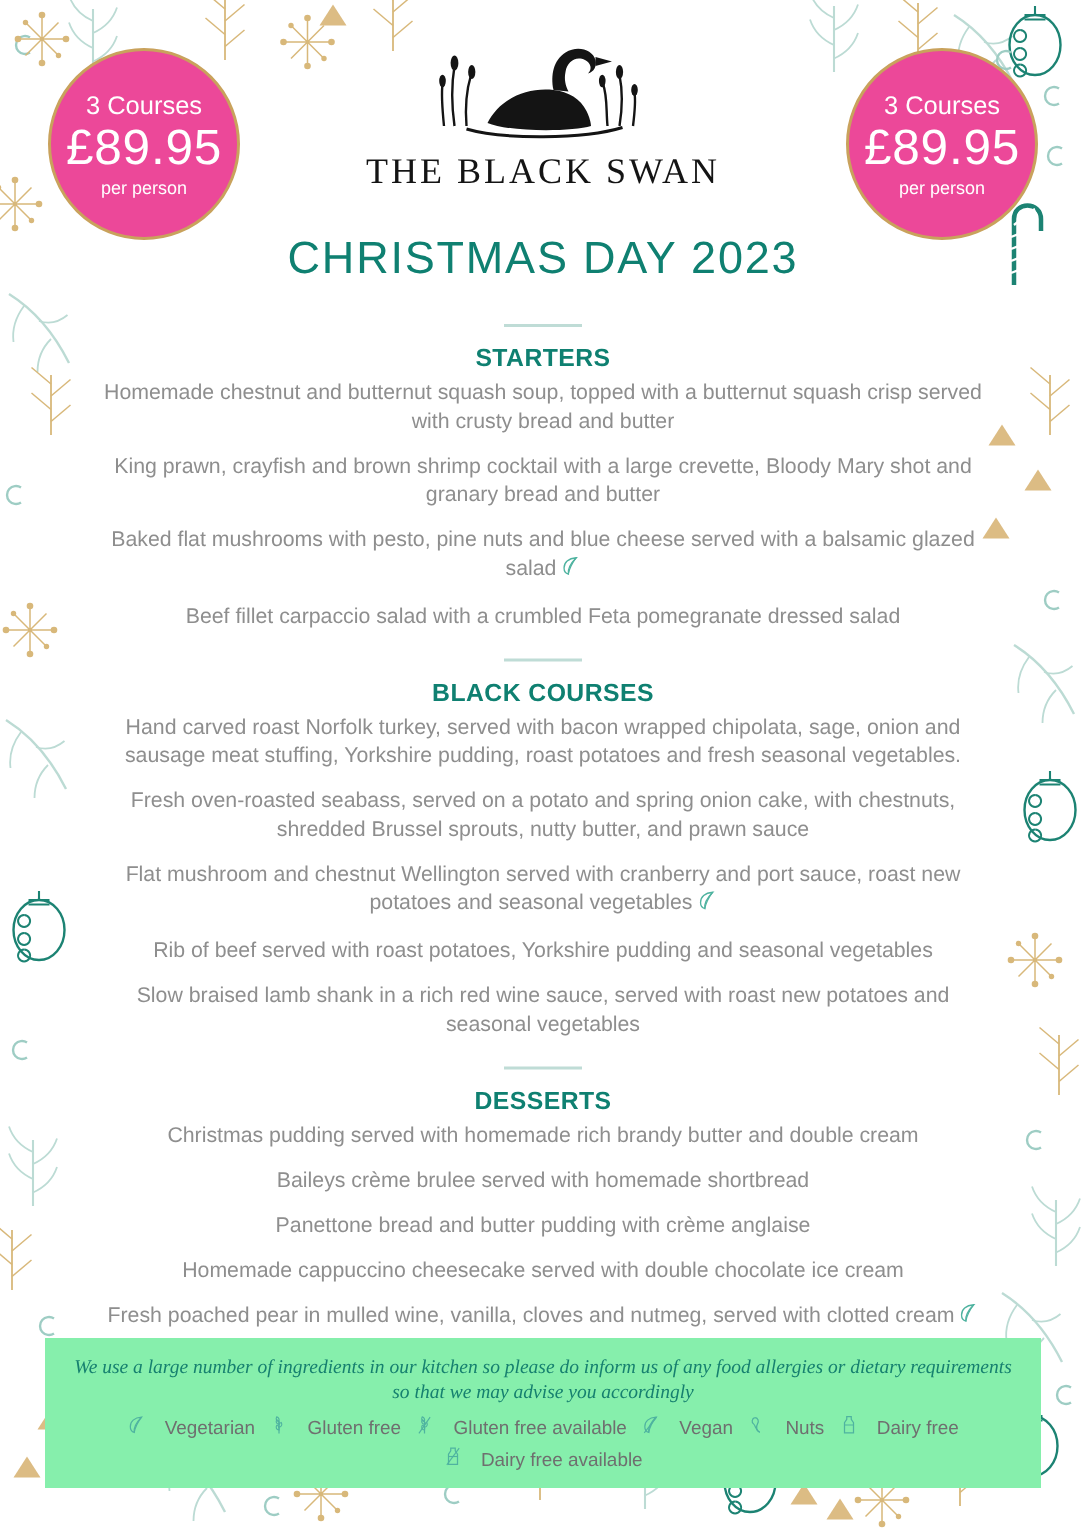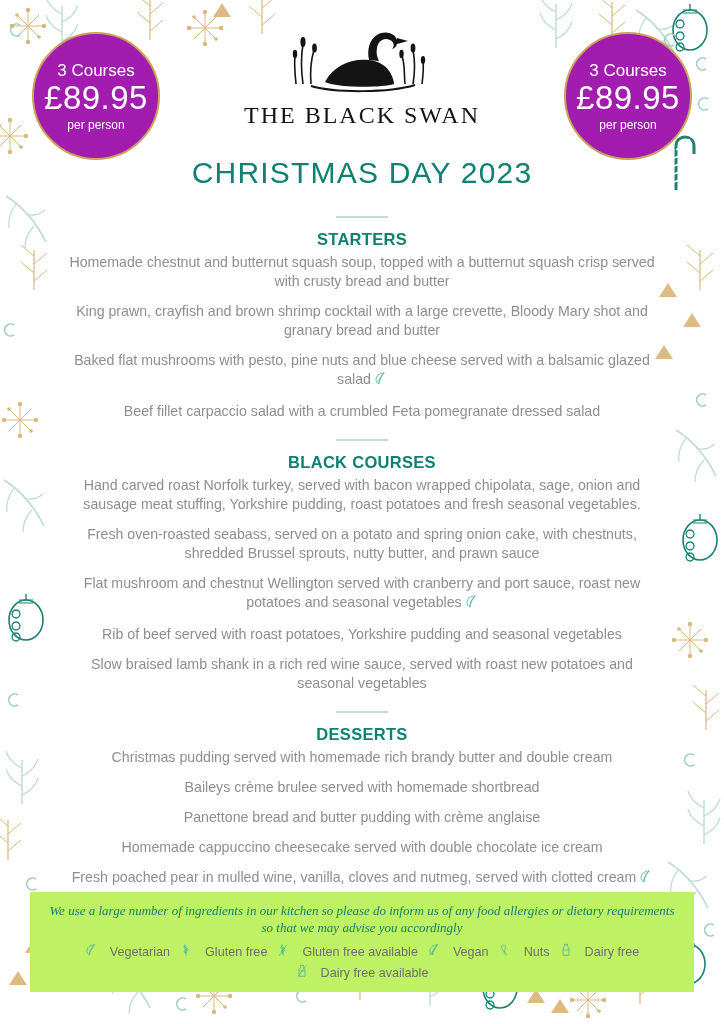--- a/index.html
+++ b/index.html
@@ -61,7 +61,7 @@
     width: 124px;
     height: 124px;
     border-radius: 50%;
-    background: #a21caf;
+    background: #ec4899;
     border: 2px solid #c9a25c;
     color: #ffffff;
     text-align: center;

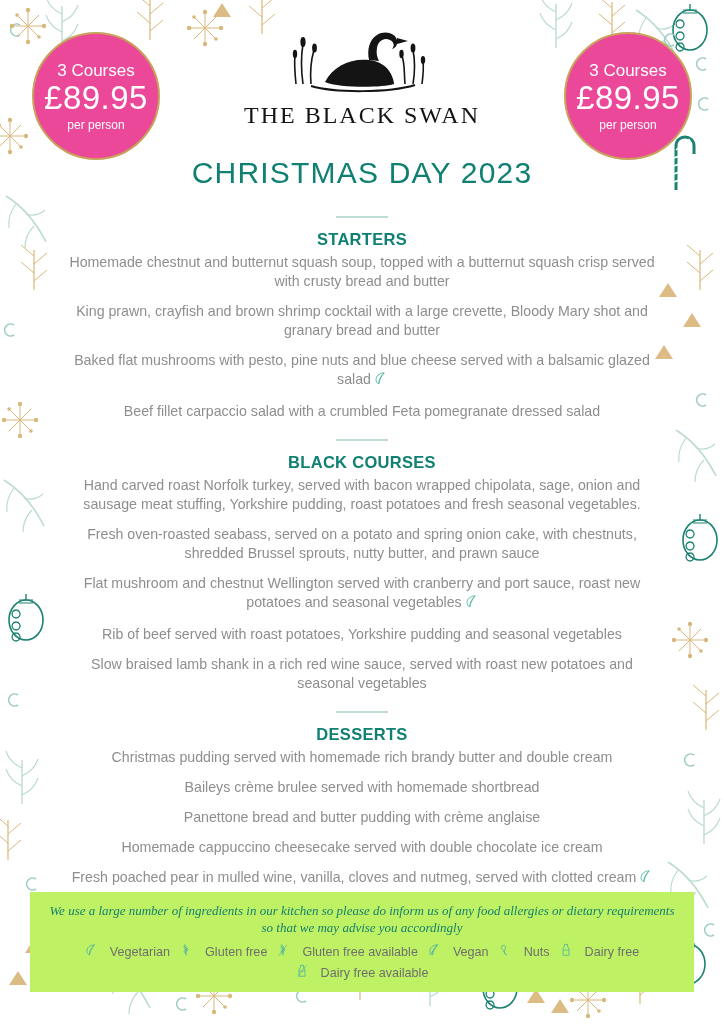--- a/index.html
+++ b/index.html
@@ -126,7 +126,7 @@
     left: 30px;
     right: 30px;
     bottom: 32px;
-    background: #bef264;
+    background: #86efac;
     padding: 10px 18px 11px;
     z-index: 3;
   }

